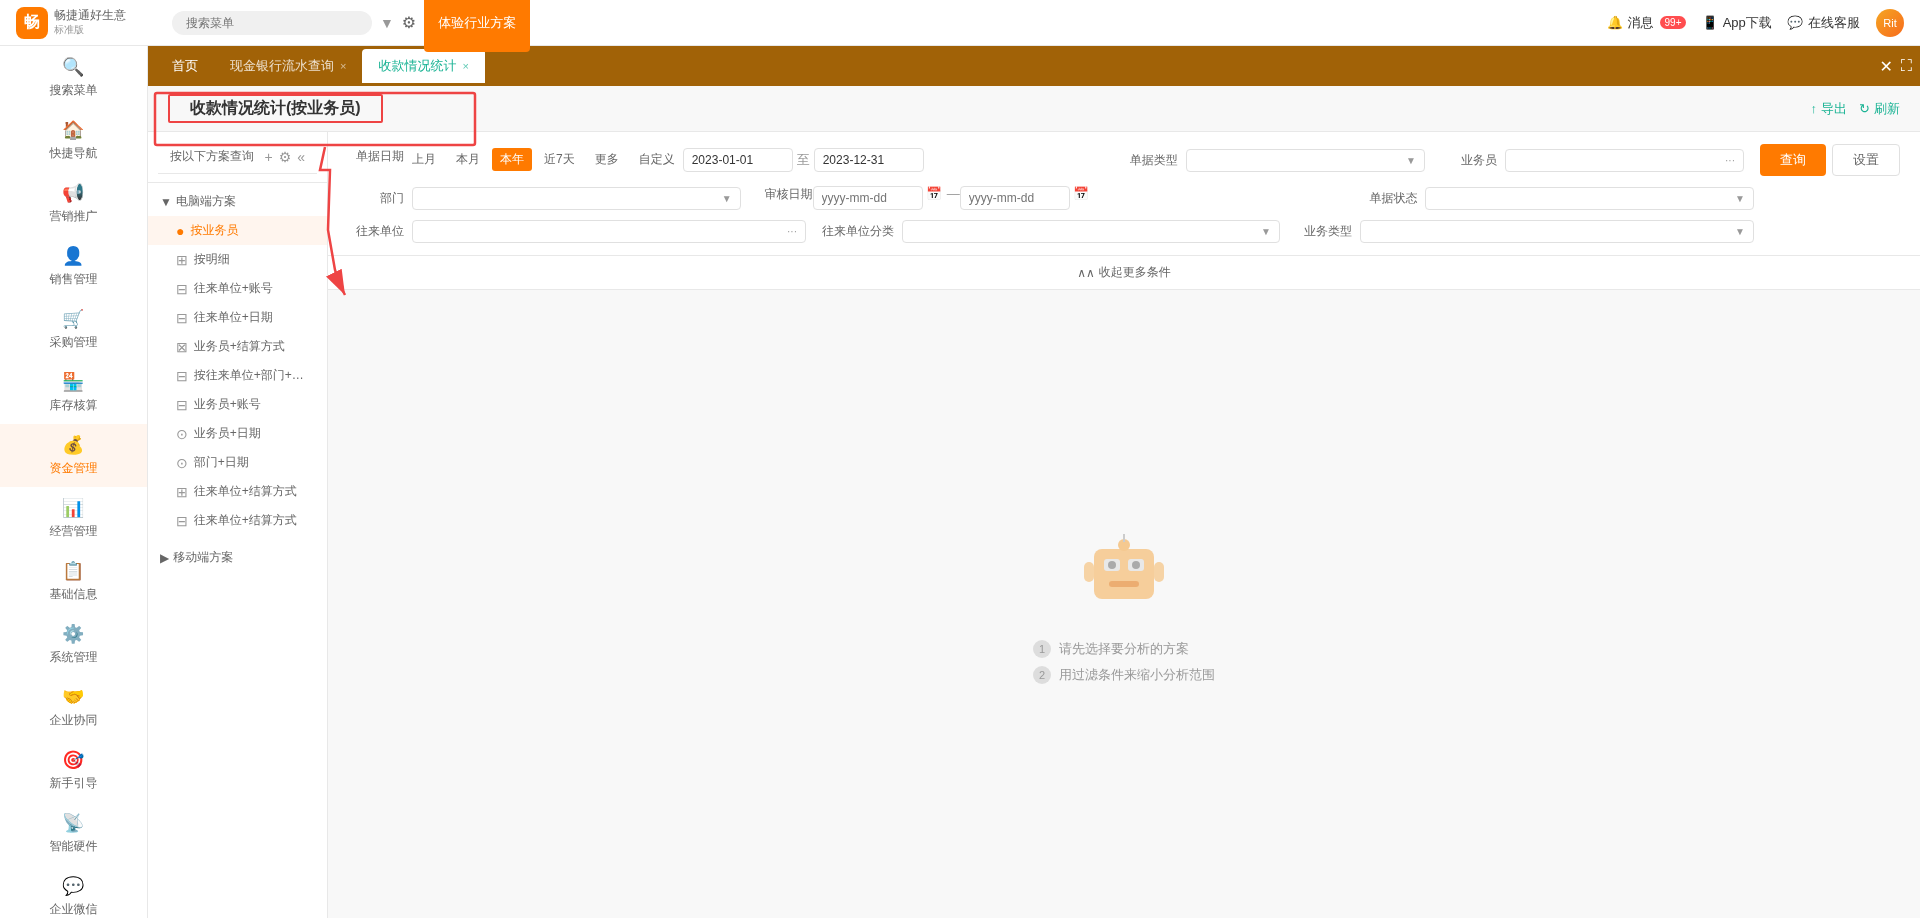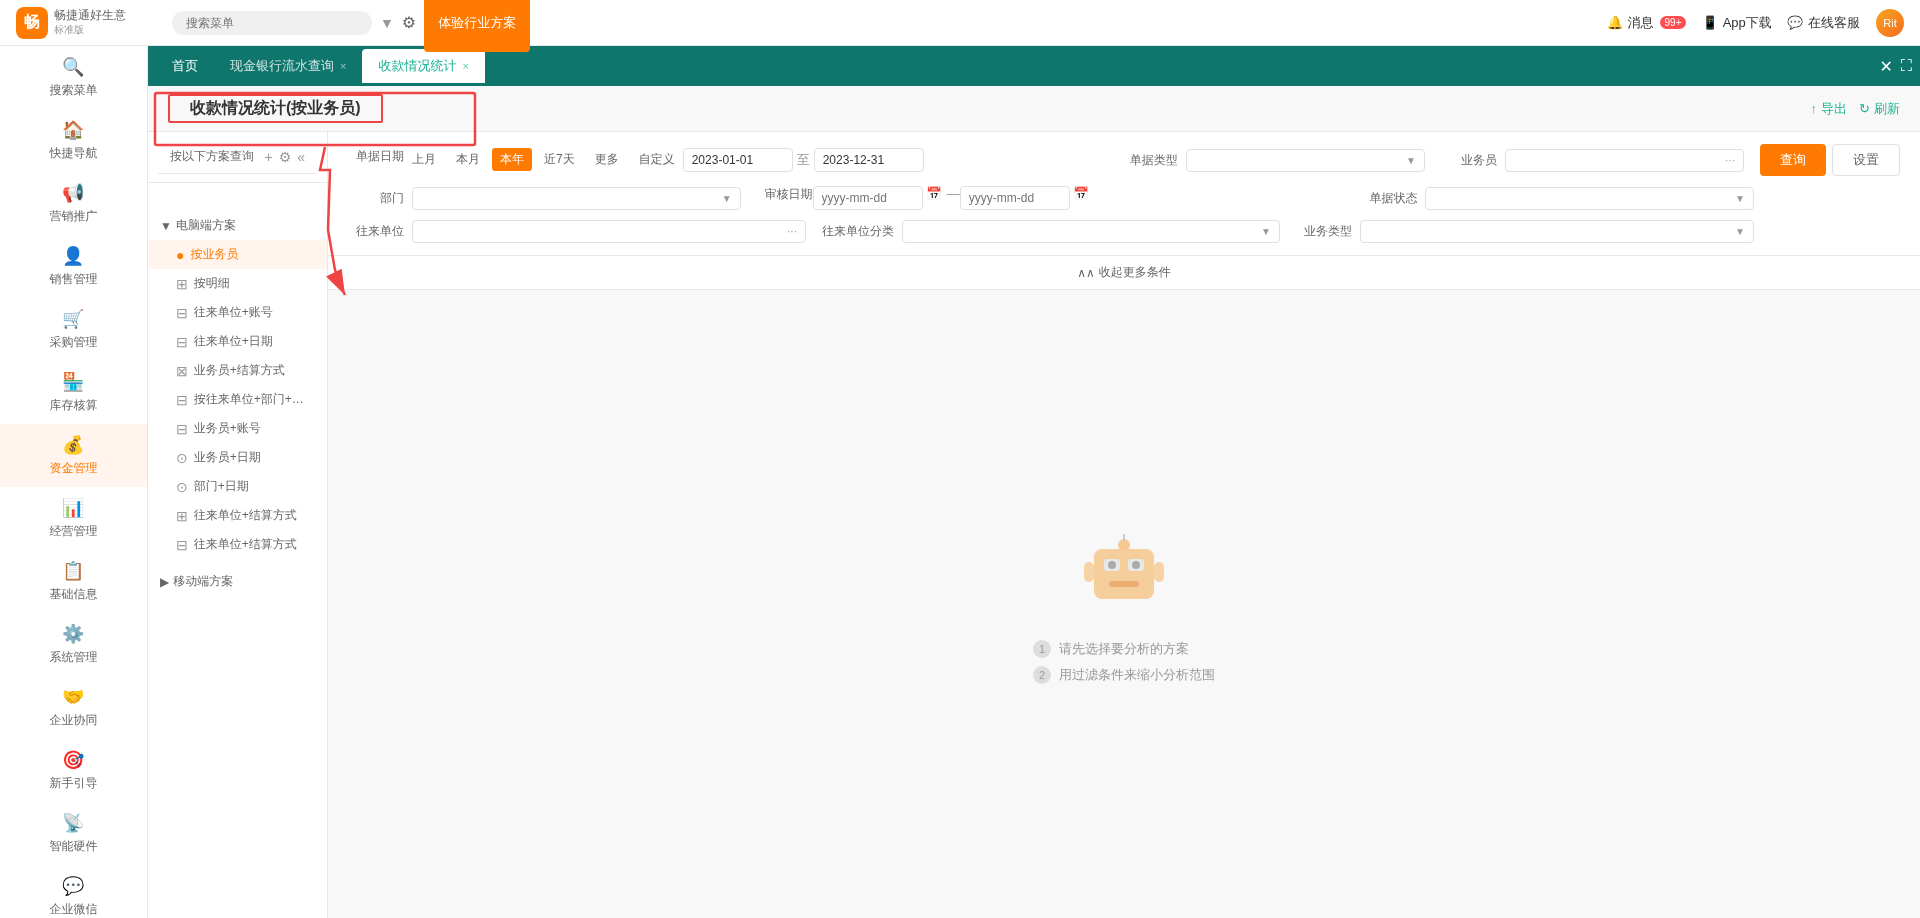--- a/index.html
+++ b/index.html
@@ -134,7 +134,7 @@
     .tab-bar {
       display: flex;
       align-items: center;
-      background: #0f766e;
+      background: #a16207;
       height: 40px;
       padding: 0 8px;
       flex-shrink: 0;

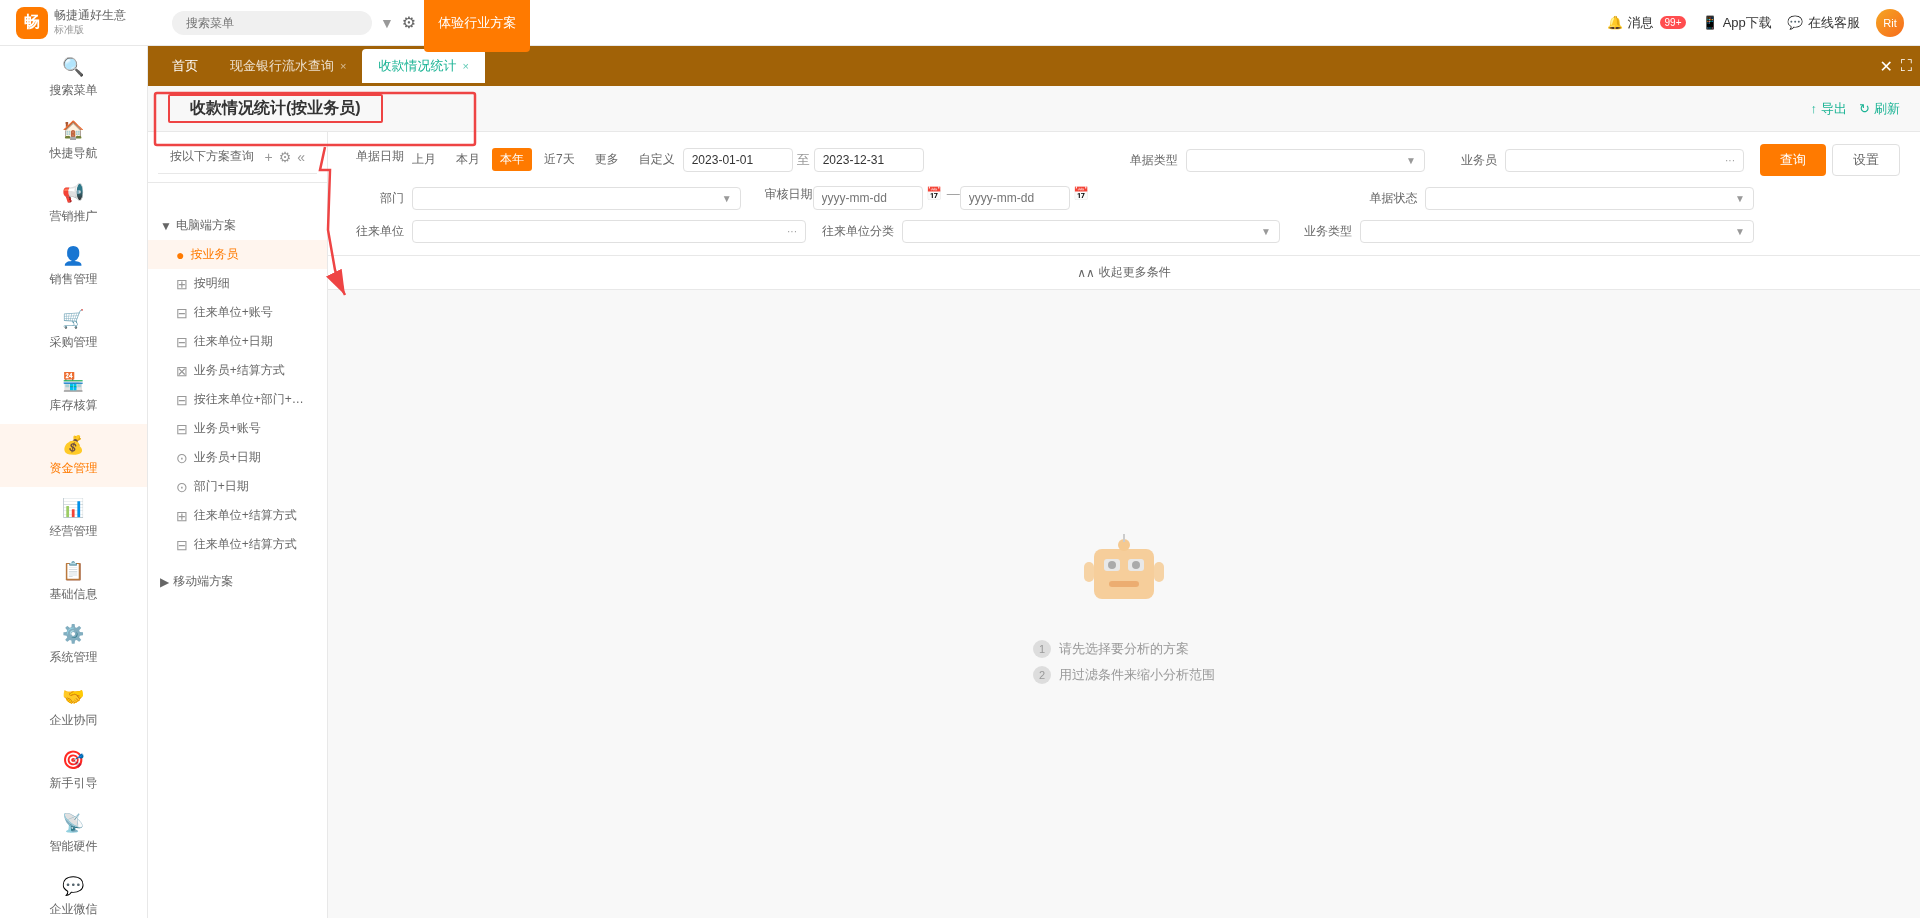--- a/index.html
+++ b/index.html
@@ -418,7 +418,6 @@
       background: #fff;
       border-right: 1px solid #e8e8e8;
       flex-shrink: 0;
-      gap: 24px;
     }
   </style>
 </head>

